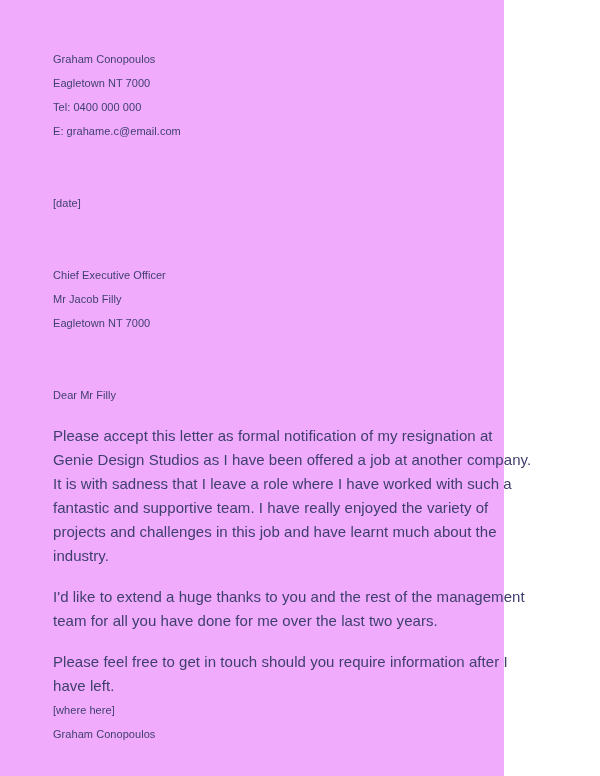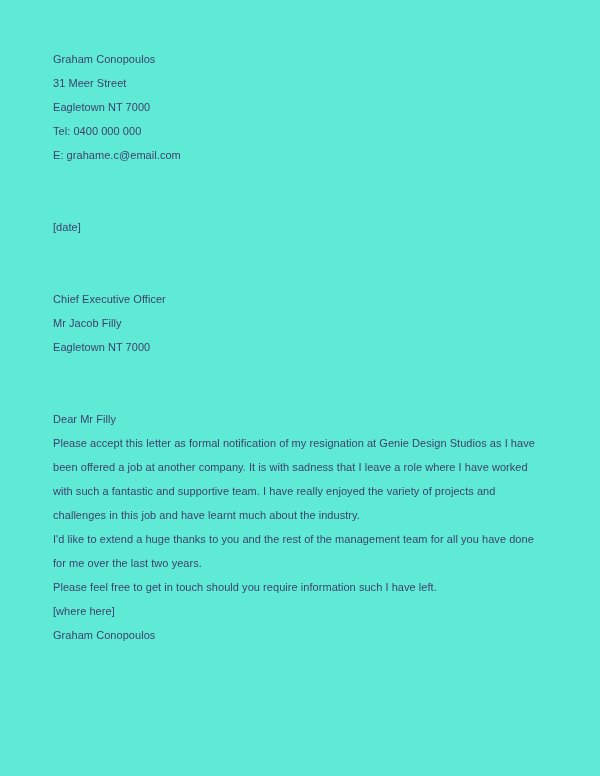--- a/index.html
+++ b/index.html
@@ -16,9 +16,9 @@
   }
   .page {
     position: relative;
-    width: 600px;
+    width: 504px;
     height: 776px;
-    background: #5eead4;
+    background: #f0abfc;
     box-sizing: border-box;
     padding: 47px 60px 0 53px;
   }

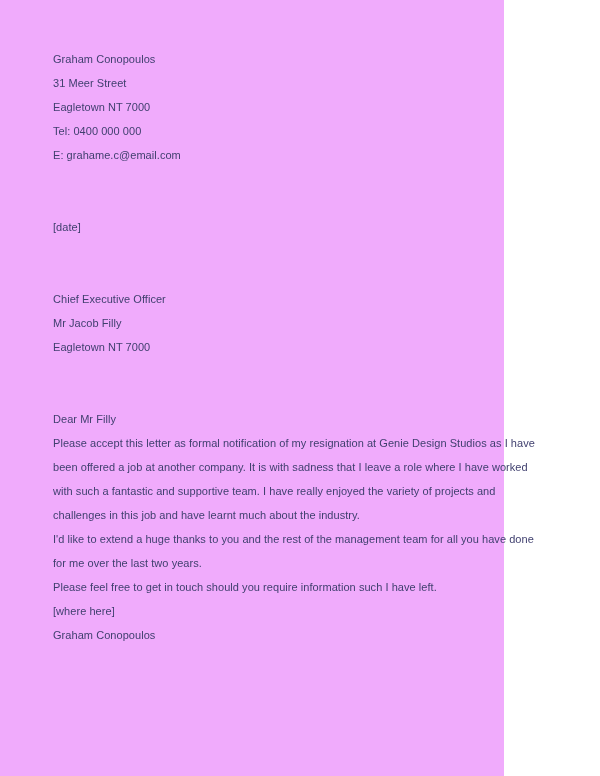--- a/index.html
+++ b/index.html
@@ -53,7 +53,6 @@
 
   <div class="block">
     <div class="line">Graham Conopoulos</div>
-    <div class="line">31 Meer Street</div>
     <div class="line">Eagletown NT 7000</div>
     <div class="line">Tel: 0400 000 000</div>
     <div class="line">E: grahame.c@email.com</div>

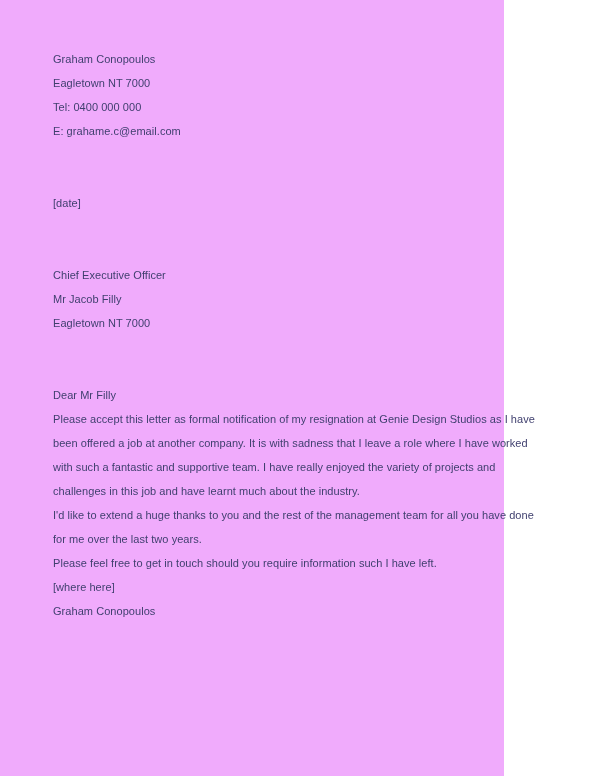--- a/index.html
+++ b/index.html
@@ -32,11 +32,12 @@
   }
   .para {
     color: #3f3f6e;
-    font-size: 11px;
+    font-size: 15px;
     line-height: 24px;
     width: 482px;
     letter-spacing: 0.05px;
     text-align: left;
+    margin-top: 17px;
   }
   .spacer {
     height: 24px;

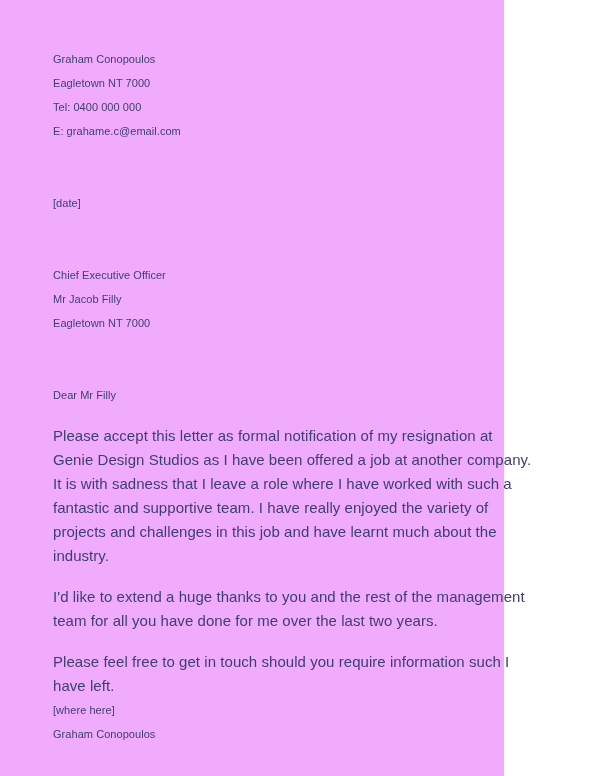--- a/index.html
+++ b/index.html
@@ -80,7 +80,7 @@
 
   <div class="para">Please accept this letter as formal notification of my resignation at Genie Design Studios as I have been offered a job at another company. It is with sadness that I leave a role where I have worked with such a fantastic and supportive team. I have really enjoyed the variety of projects and challenges in this job and have learnt much about the industry.</div>
   <div class="para">I'd like to extend a huge thanks to you and the rest of the management team for all you have done for me over the last two years.</div>
-  <div class="para">Please feel free to get in touch should you require information such I have left.</div>
+  <div class="para">Please feel free to get in touch should you require information after I have left.</div>
 
   <div class="line">[where here]</div>
   <div class="line">Graham Conopoulos</div>

